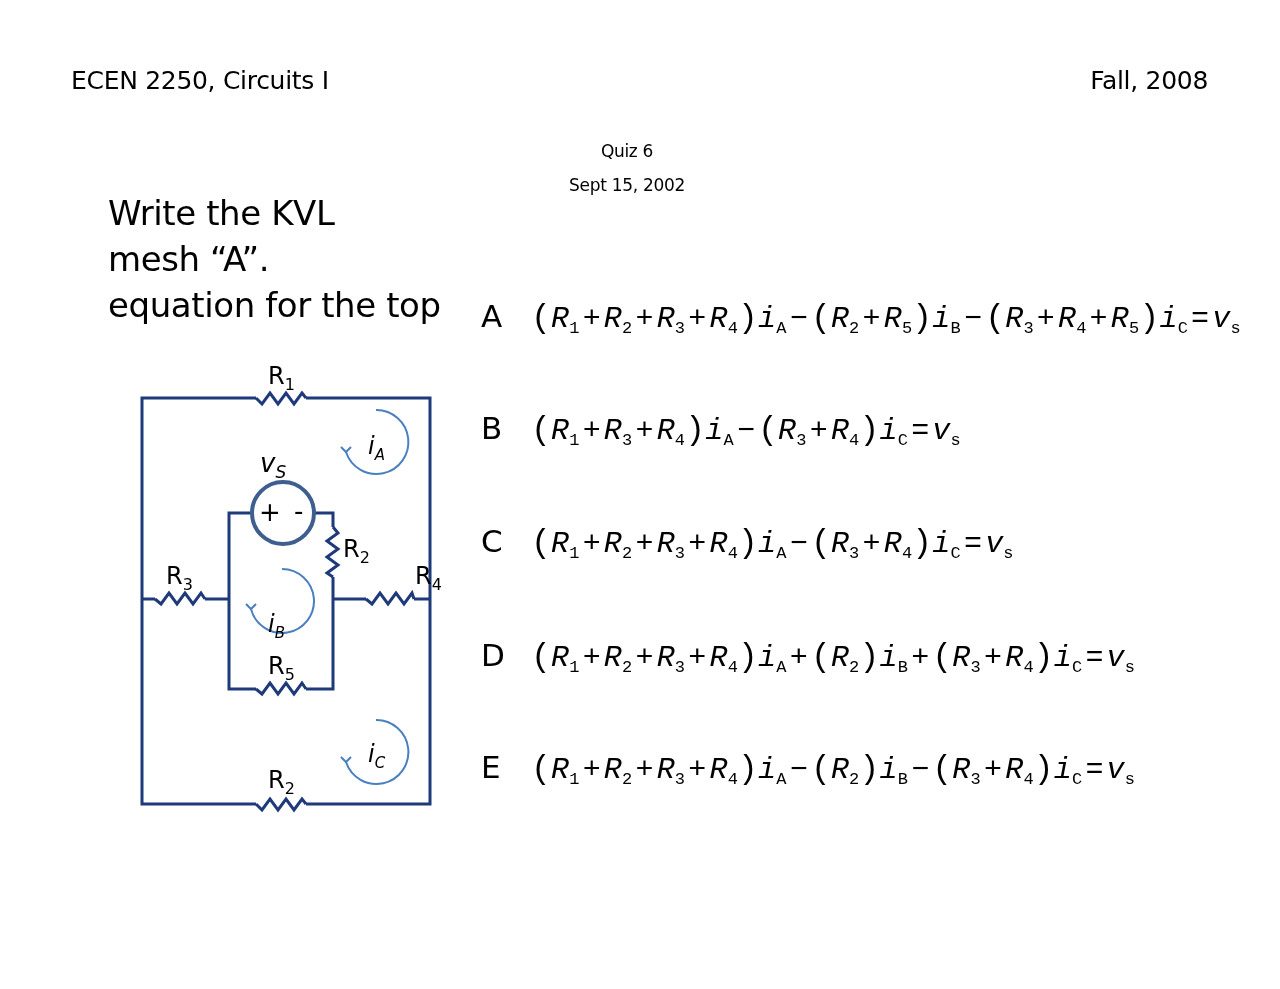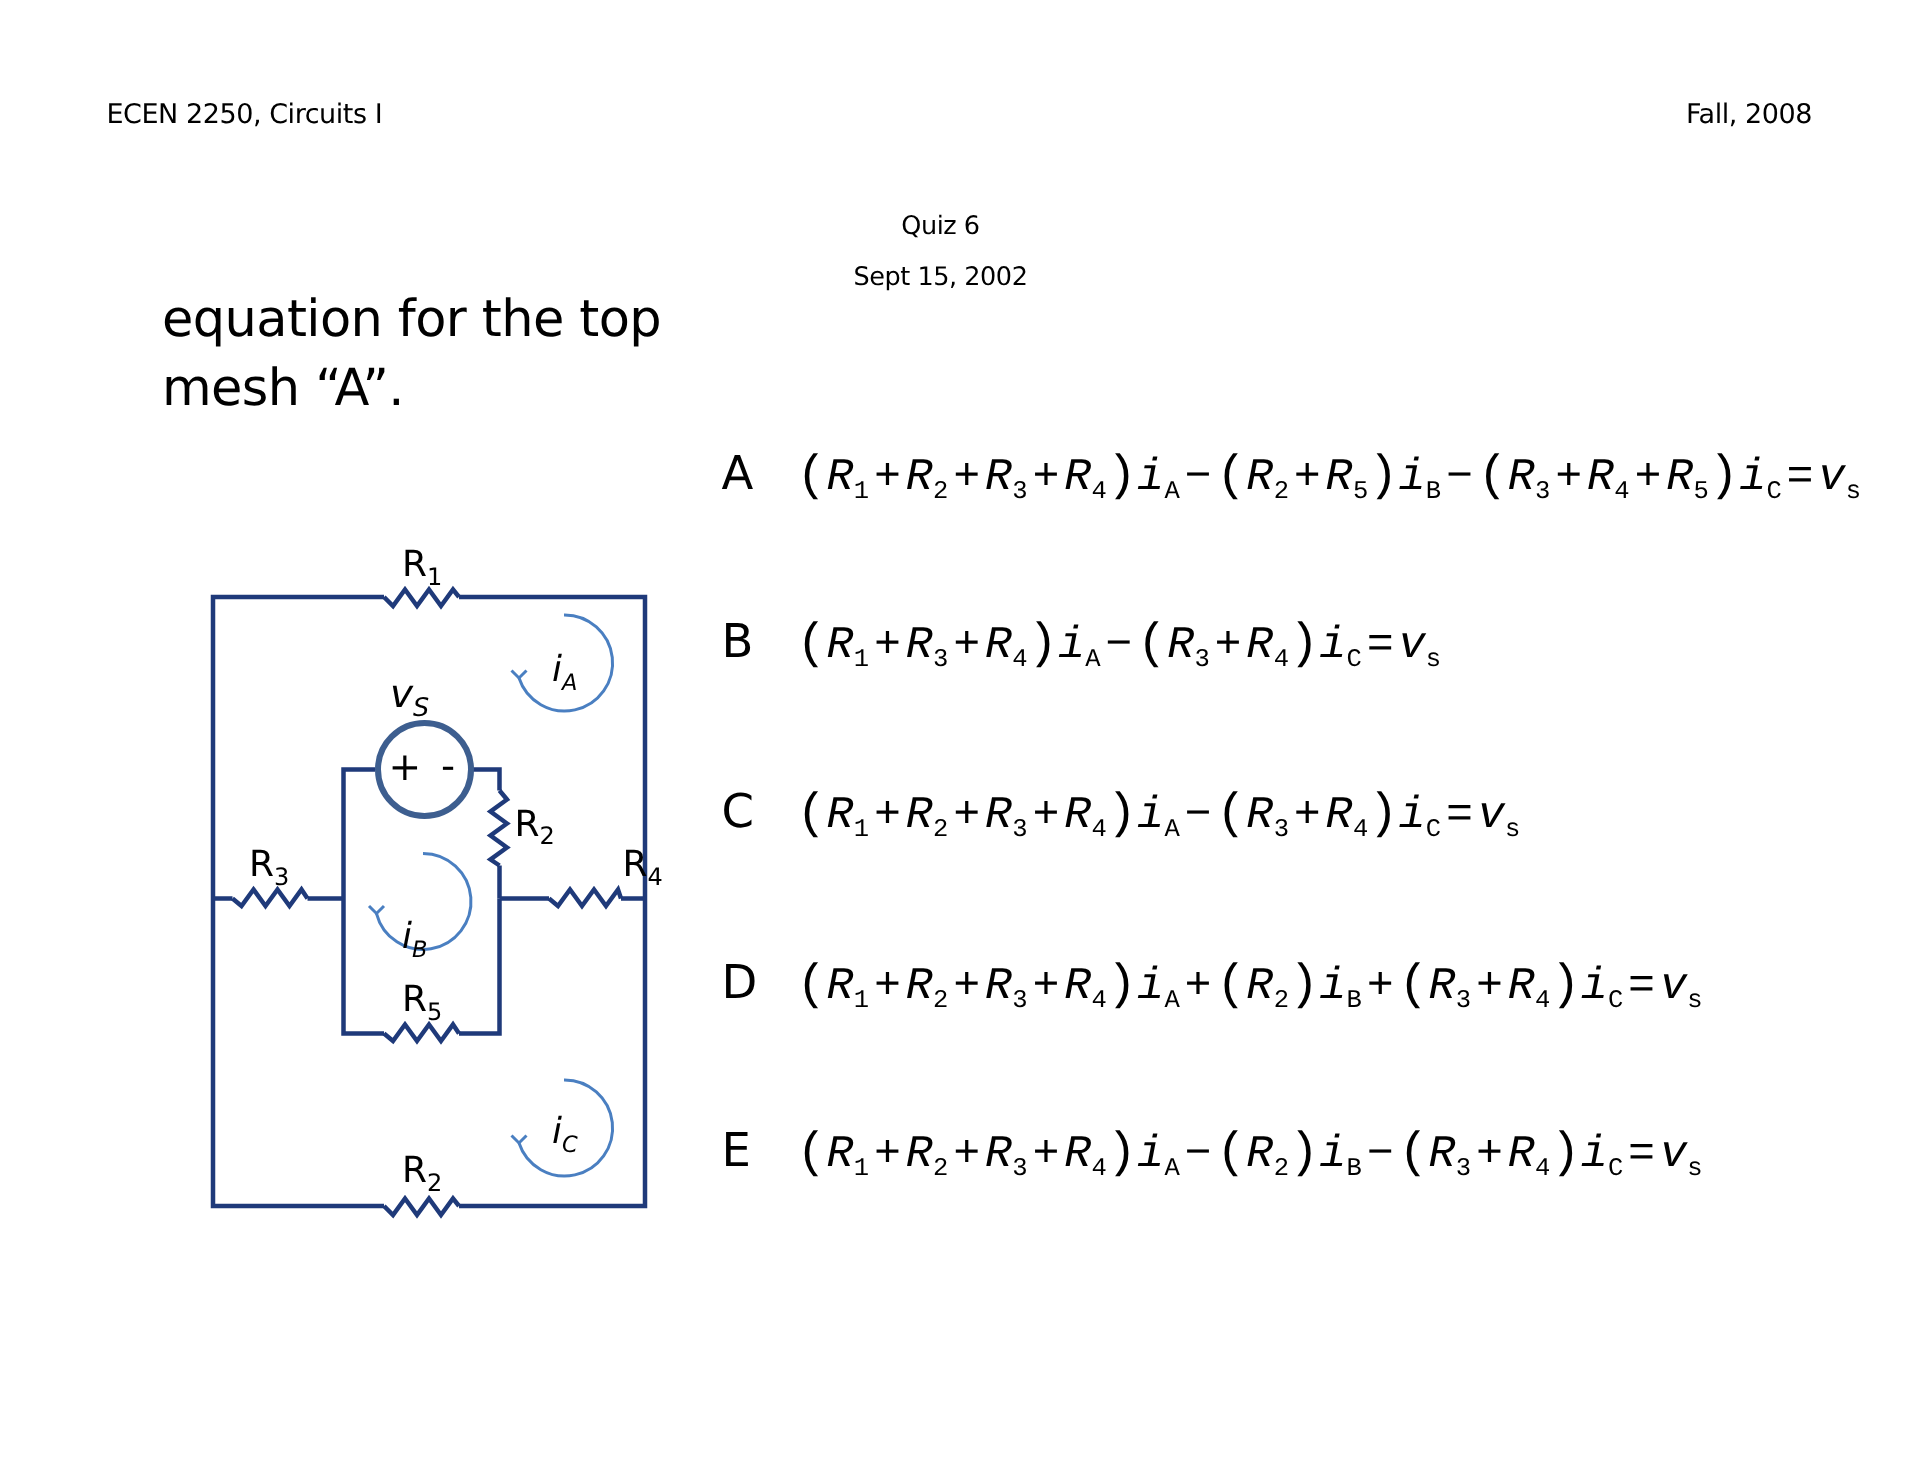--- a/index.html
+++ b/index.html
@@ -4,7 +4,7 @@
   <style>
     html, body { margin: 0; padding: 0; background: #ffffff; }
     body { width: 1280px; height: 989px; position: relative; overflow: hidden; font-family: "DejaVu Sans", sans-serif; color: #000; }
-    .hdr { position: absolute; top: 66px; font-size: 18px; letter-spacing: -0.3px; }
+    .hdr { position: absolute; top: 66px; font-size: 25px; letter-spacing: -0.3px; }
     .hdr-left { left: 71px; }
     .hdr-right { right: 72px; }
     .quiz { position: absolute; left: 0; width: 1254px; top: 134px; text-align: center; font-size: 17px; line-height: 34px; letter-spacing: -0.3px; }

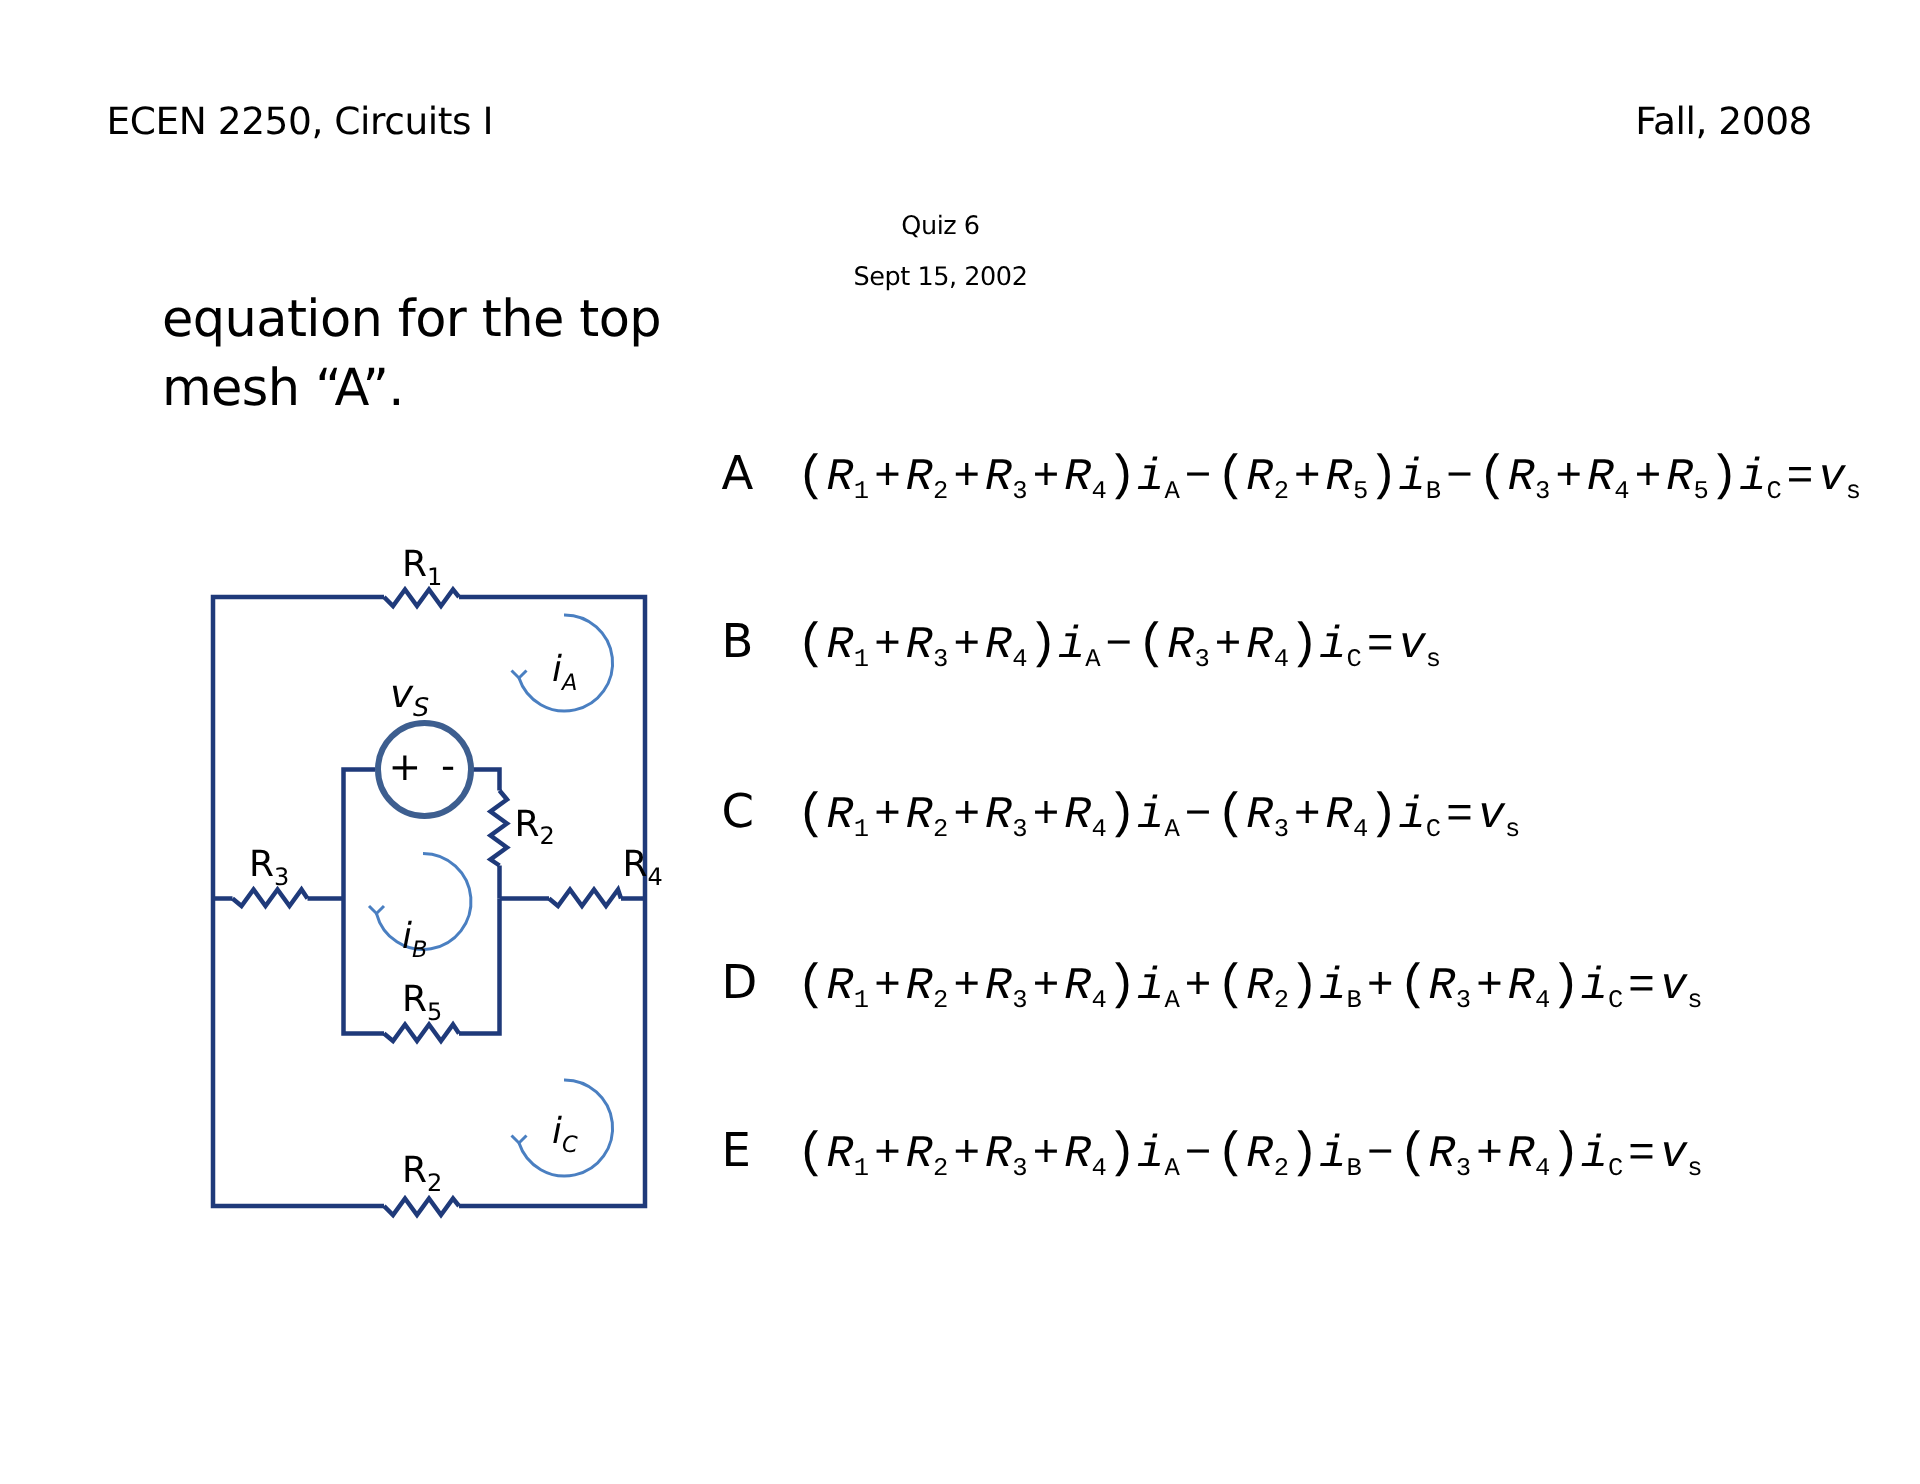--- a/index.html
+++ b/index.html
@@ -30,6 +30,7 @@
 </div>
 
 <div class="prompt">
+  <div>Write the KVL</div>
   <div>equation for the top</div>
   <div>mesh “A”.</div>
 </div>

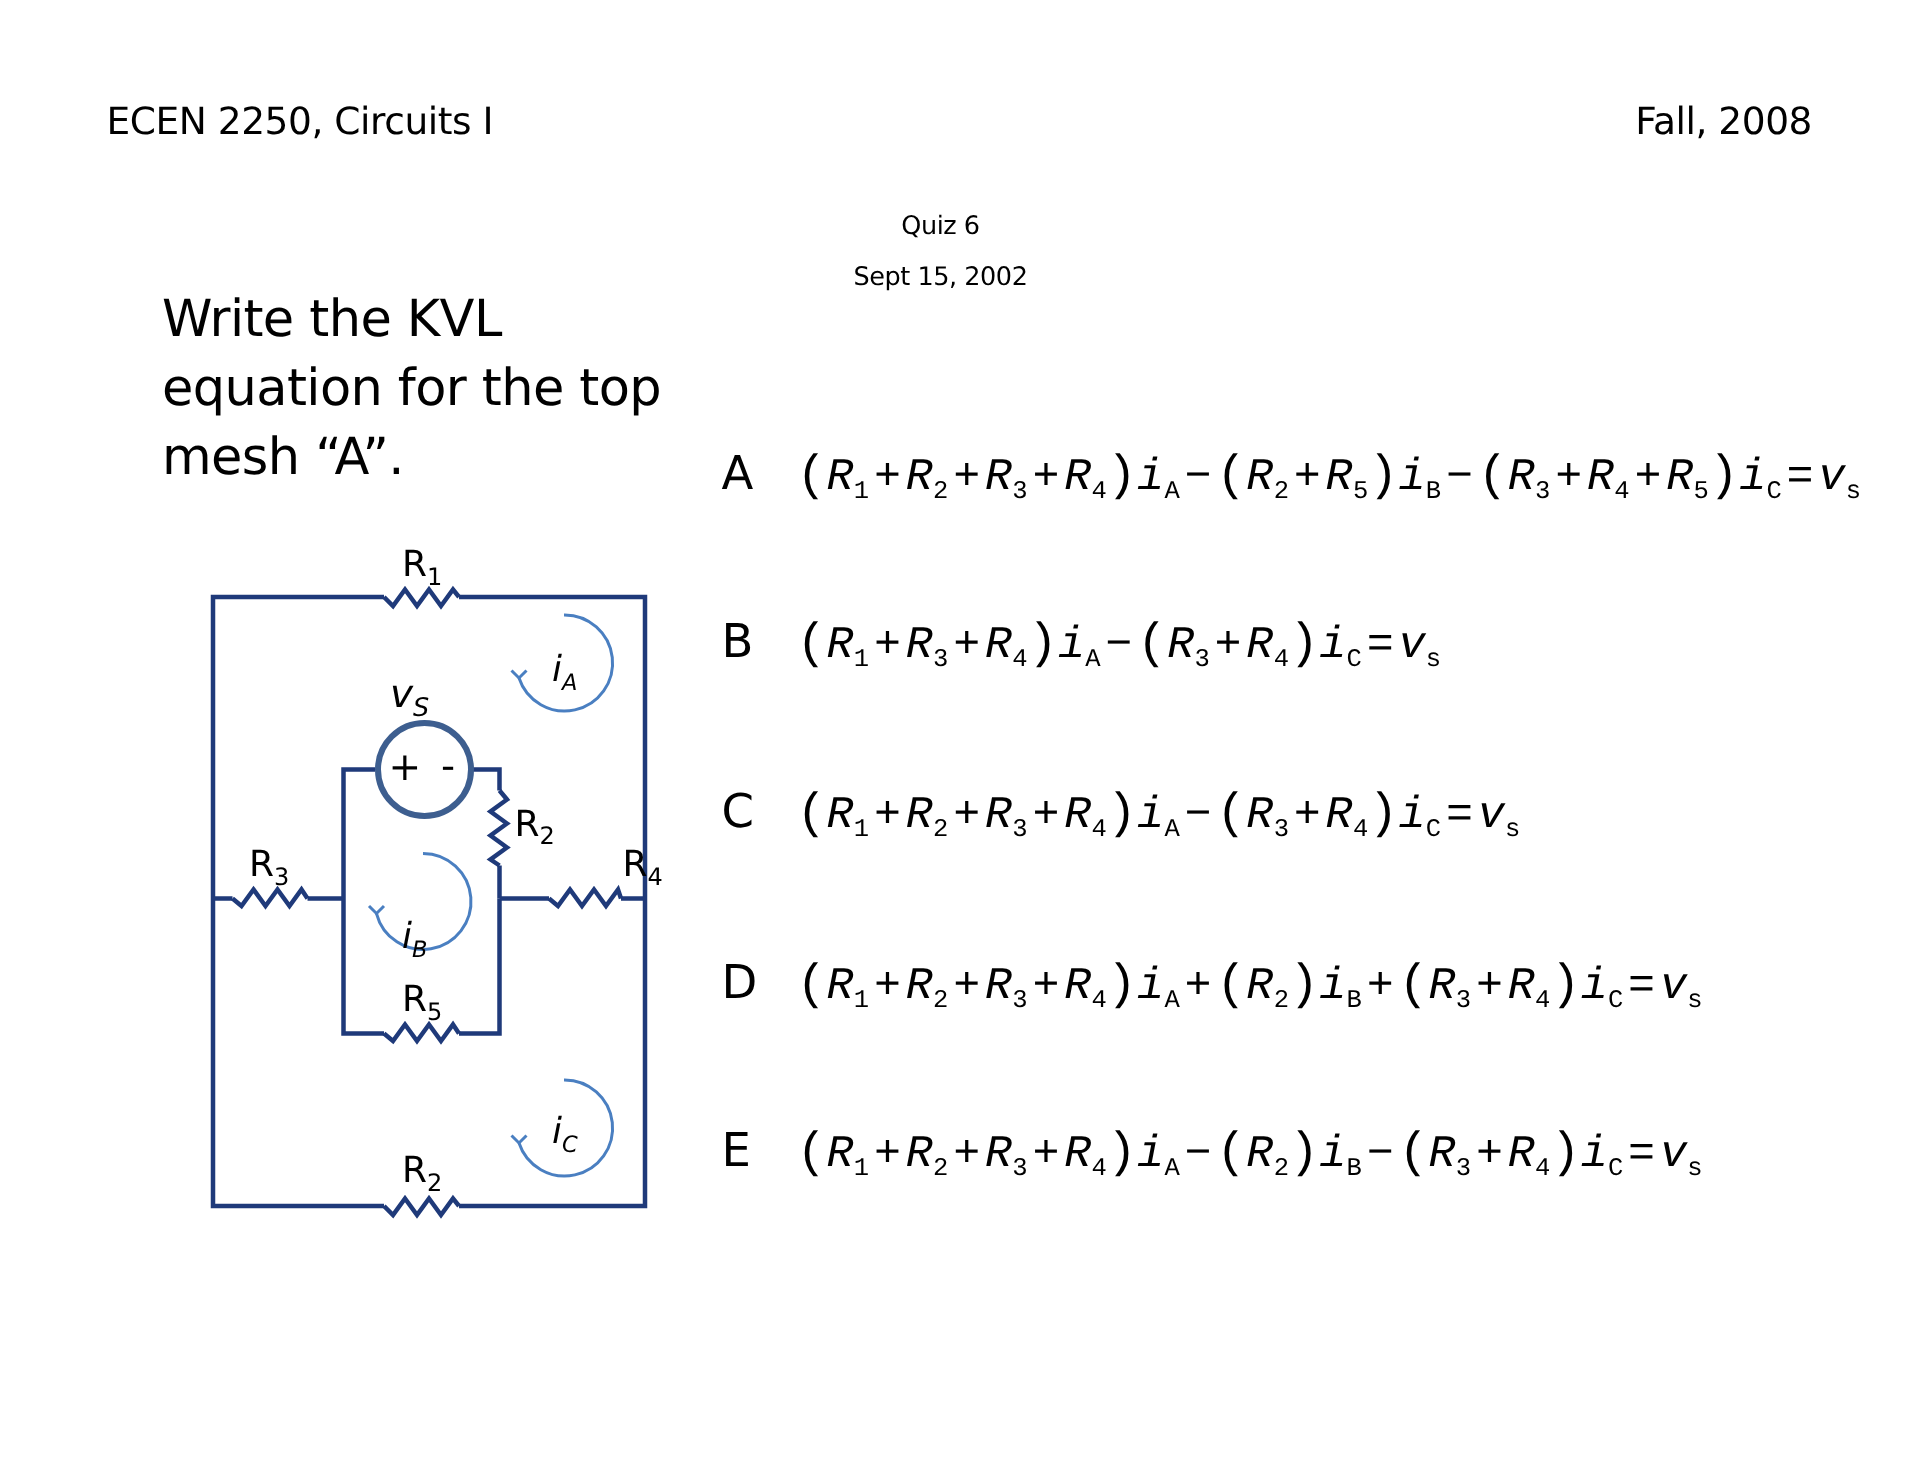--- a/index.html
+++ b/index.html
@@ -31,8 +31,8 @@
 
 <div class="prompt">
   <div>Write the KVL</div>
+  <div>mesh “A”.</div>
   <div>equation for the top</div>
-  <div>mesh “A”.</div>
 </div>
 
 <svg class="circuit" width="1280" height="989" xmlns="http://www.w3.org/2000/svg">

